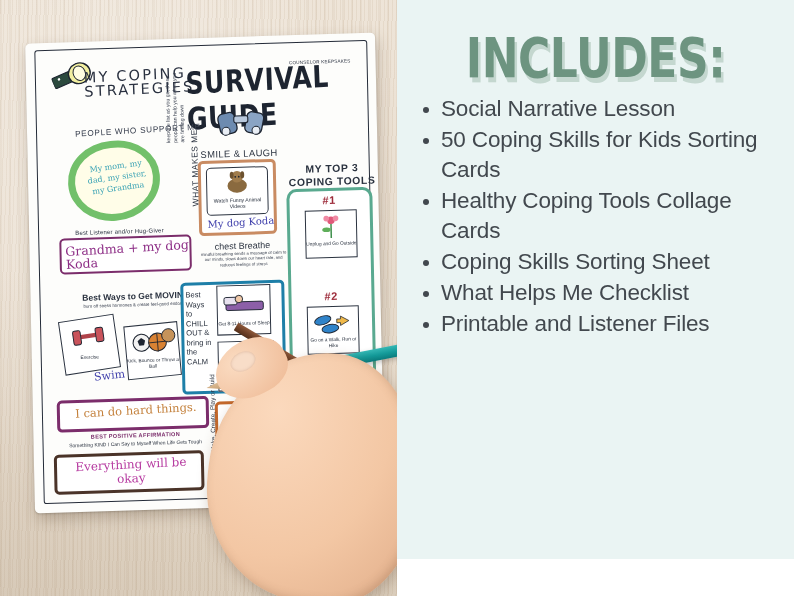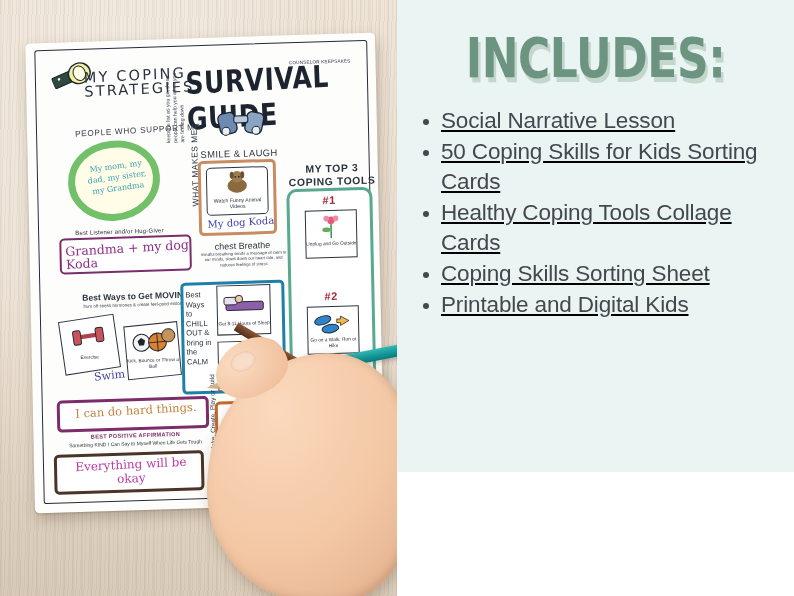--- a/index.html
+++ b/index.html
@@ -205,7 +205,7 @@
   
   #info-panel {
     position: absolute; left: 397px; top: 0;
-    width: 397px; height: 472px;
+    width: 397px; height: 559px;
     background: #eaf4f3;
     padding: 0;
   }

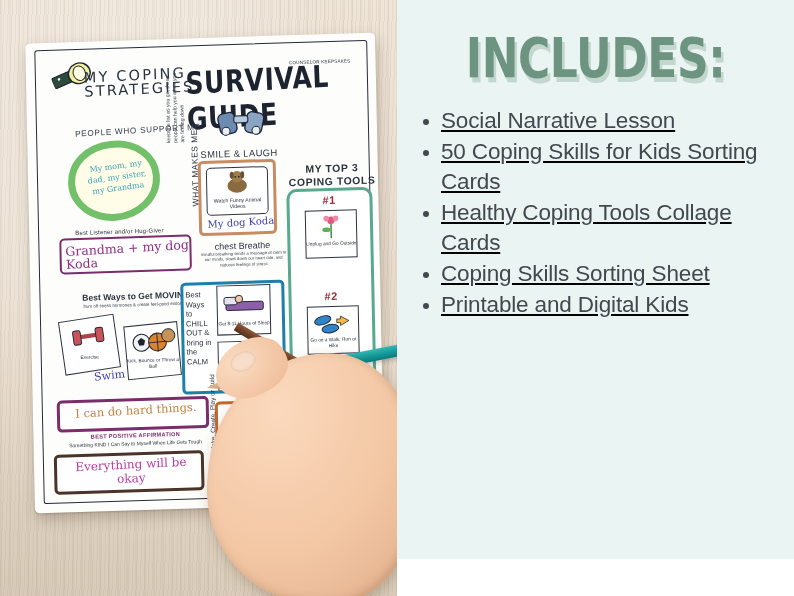--- a/index.html
+++ b/index.html
@@ -223,8 +223,7 @@
   }
   #includes-list {
     list-style: none;
-    margin: 20px 14px 0 22px;
-    text-decoration: underline;
+    margin: 8px 14px 0 22px;
   }
   #includes-list li {
     position: relative;

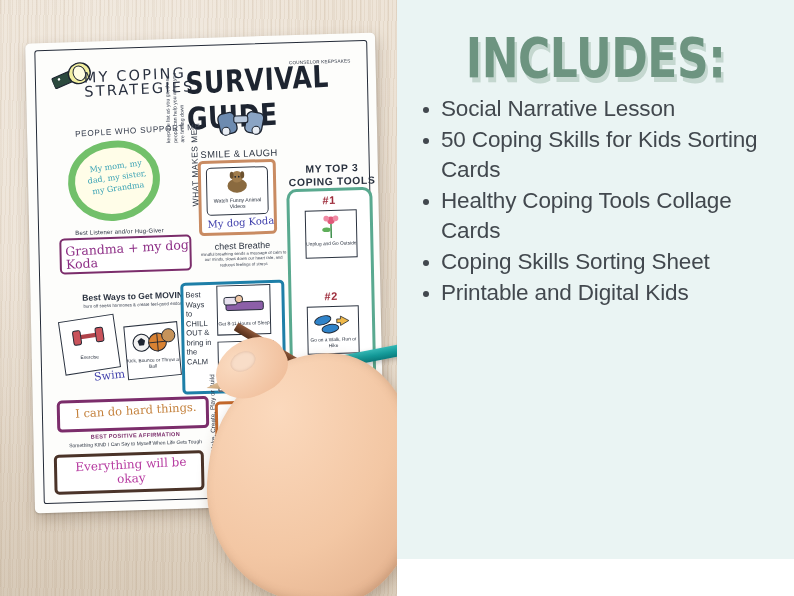--- a/index.html
+++ b/index.html
@@ -409,6 +409,7 @@
       <li>50 Coping Skills for Kids Sorting Cards</li>
       <li>Healthy Coping Tools Collage Cards</li>
       <li>Coping Skills Sorting Sheet</li>
+      <li>What Helps Me Checklist</li>
       <li>Printable and Digital Kids</li>
     </ul>
   </div>

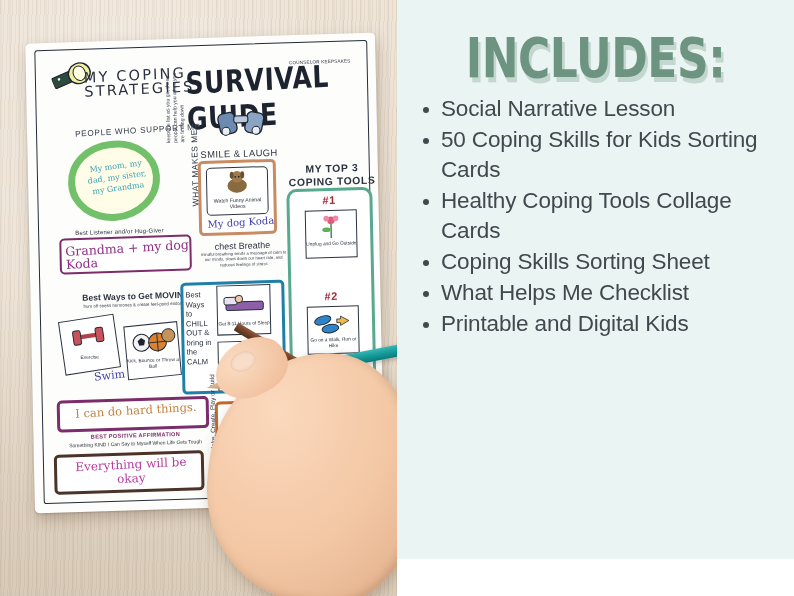--- a/index.html
+++ b/index.html
@@ -410,7 +410,7 @@
       <li>Healthy Coping Tools Collage Cards</li>
       <li>Coping Skills Sorting Sheet</li>
       <li>What Helps Me Checklist</li>
-      <li>Printable and Digital Kids</li>
+      <li>Printable and Listener Files</li>
     </ul>
   </div>
 

